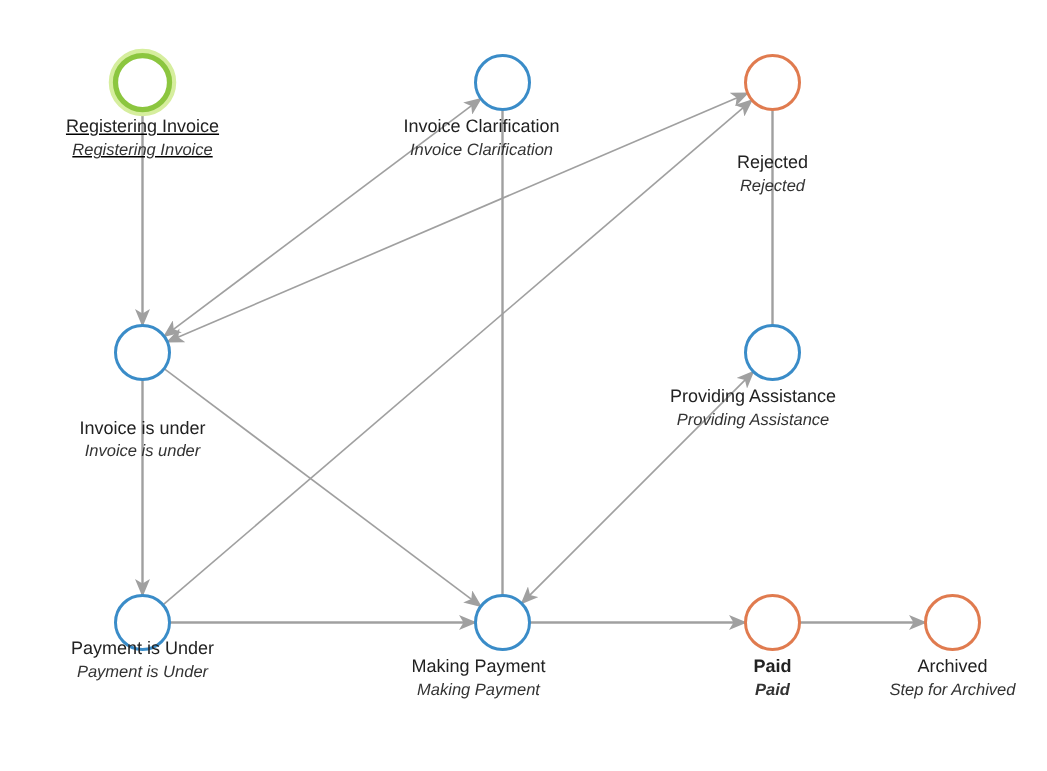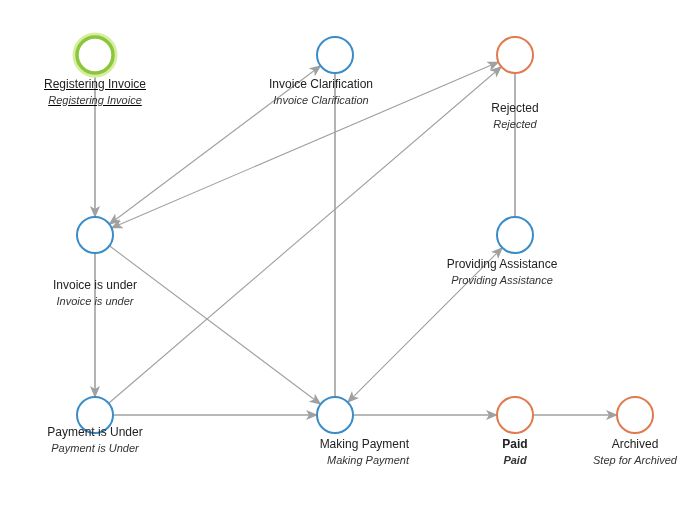--- a/index.html
+++ b/index.html
@@ -71,7 +71,7 @@
       <div class="node-name">Payment is Under</div>
       <div class="node-desc">Payment is Under</div>
     </div>
-    <div class="node" style="left: 329px; top: 437px; text-align: right;">
+    <div class="node" style="left: 319px; top: 437px;">
       <div class="node-name">Making Payment</div>
       <div class="node-desc">Making Payment</div>
     </div>

